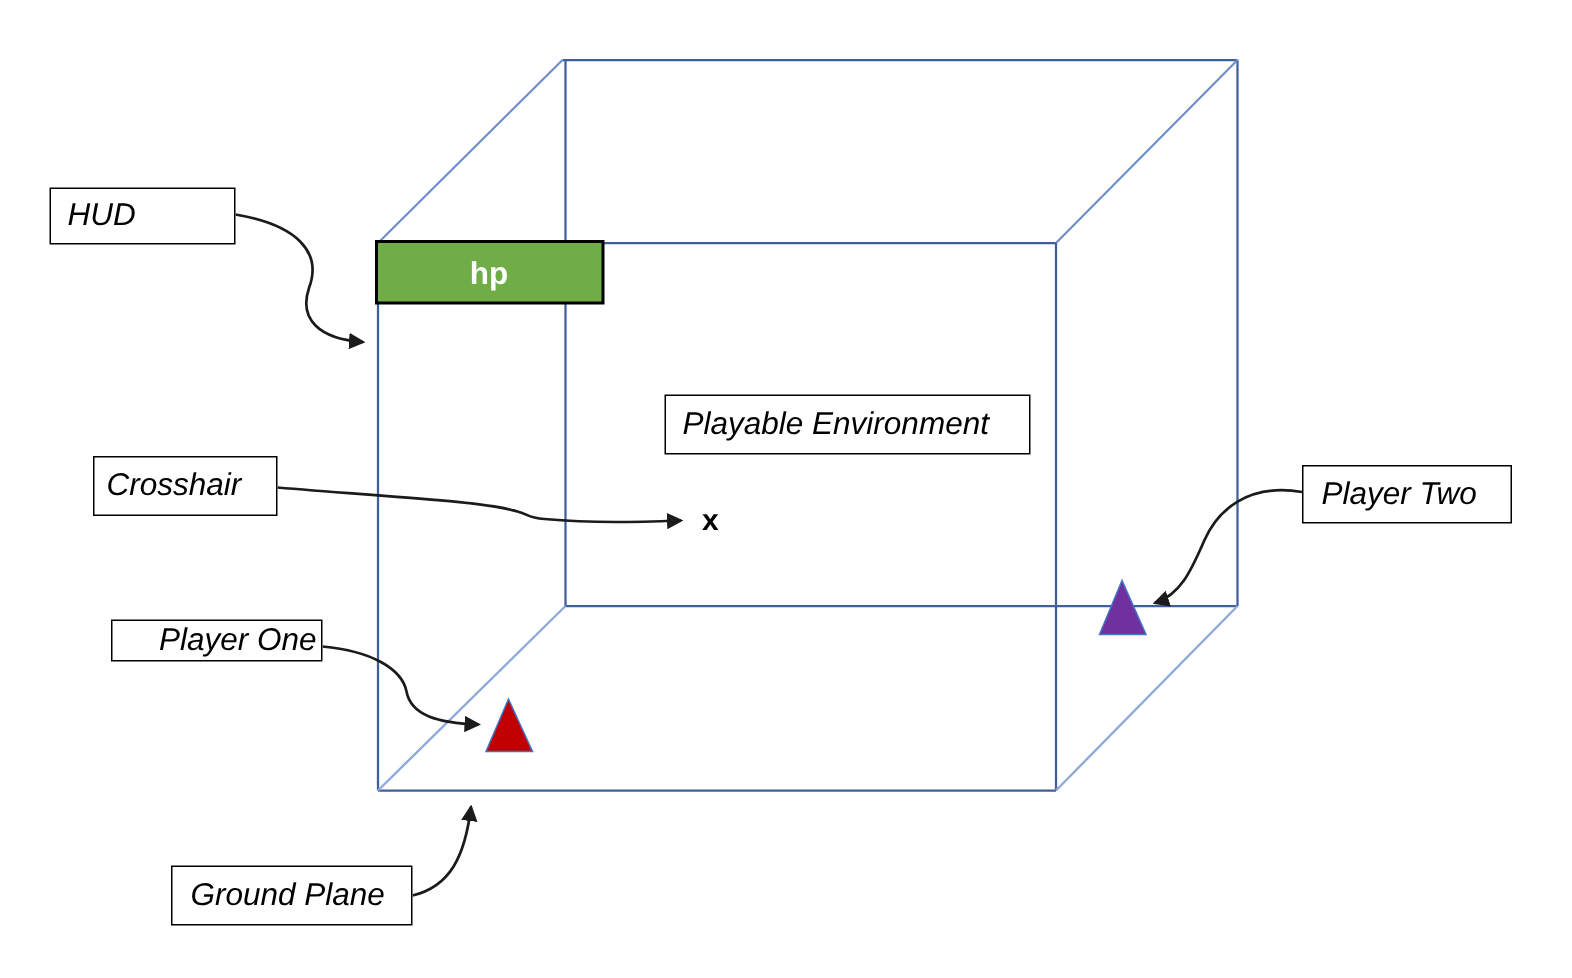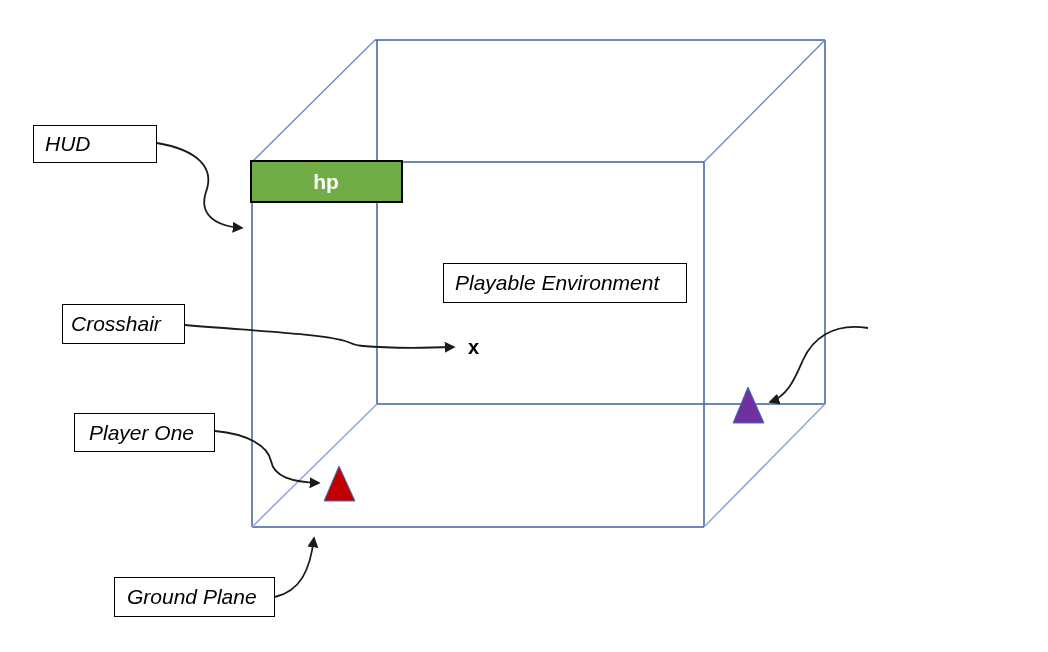--- a/index.html
+++ b/index.html
@@ -114,6 +114,9 @@
     <span>Ground Plane</span>
   </div>
 
+  <div class="callout" style="left:868px; top:310px; width:140px; height:39px; padding-left:12px;">
+    <span>Player Two</span>
+  </div>
 
   <div class="marker-x" style="left:468px; top:337px;">x</div>
 

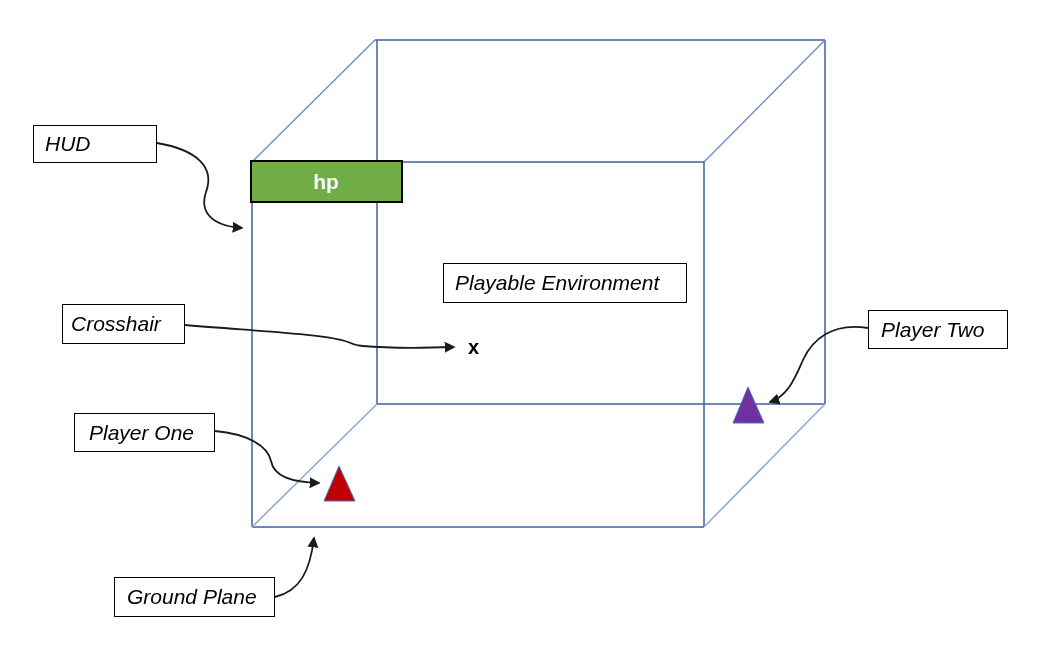--- a/index.html
+++ b/index.html
@@ -106,7 +106,7 @@
     <span>Crosshair</span>
   </div>
 
-  <div class="callout" style="left:74px; top:413px; width:141px; height:39px; padding-left:14px;">
+  <div class="callout" style="left:74px; top:413px; width:141px; height:28px; padding-left:31px;">
     <span>Player One</span>
   </div>
 

